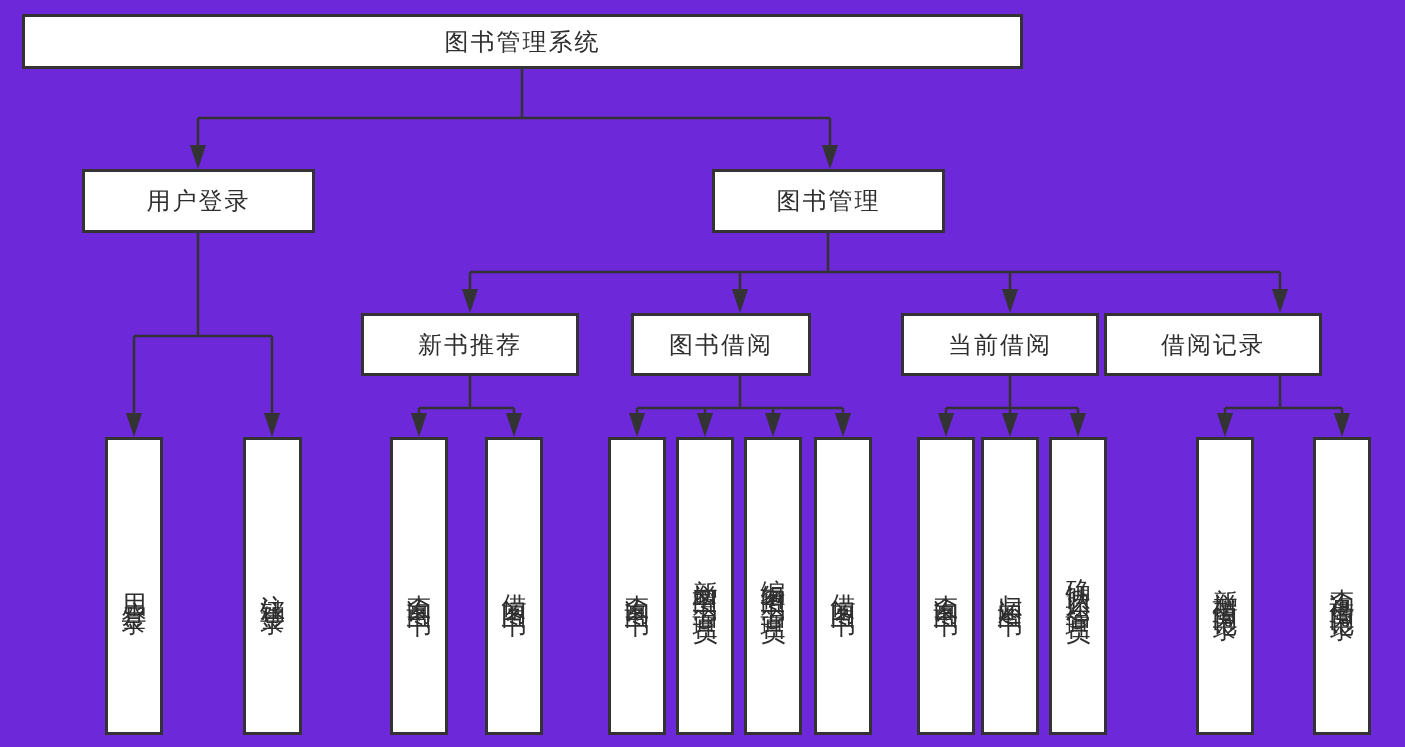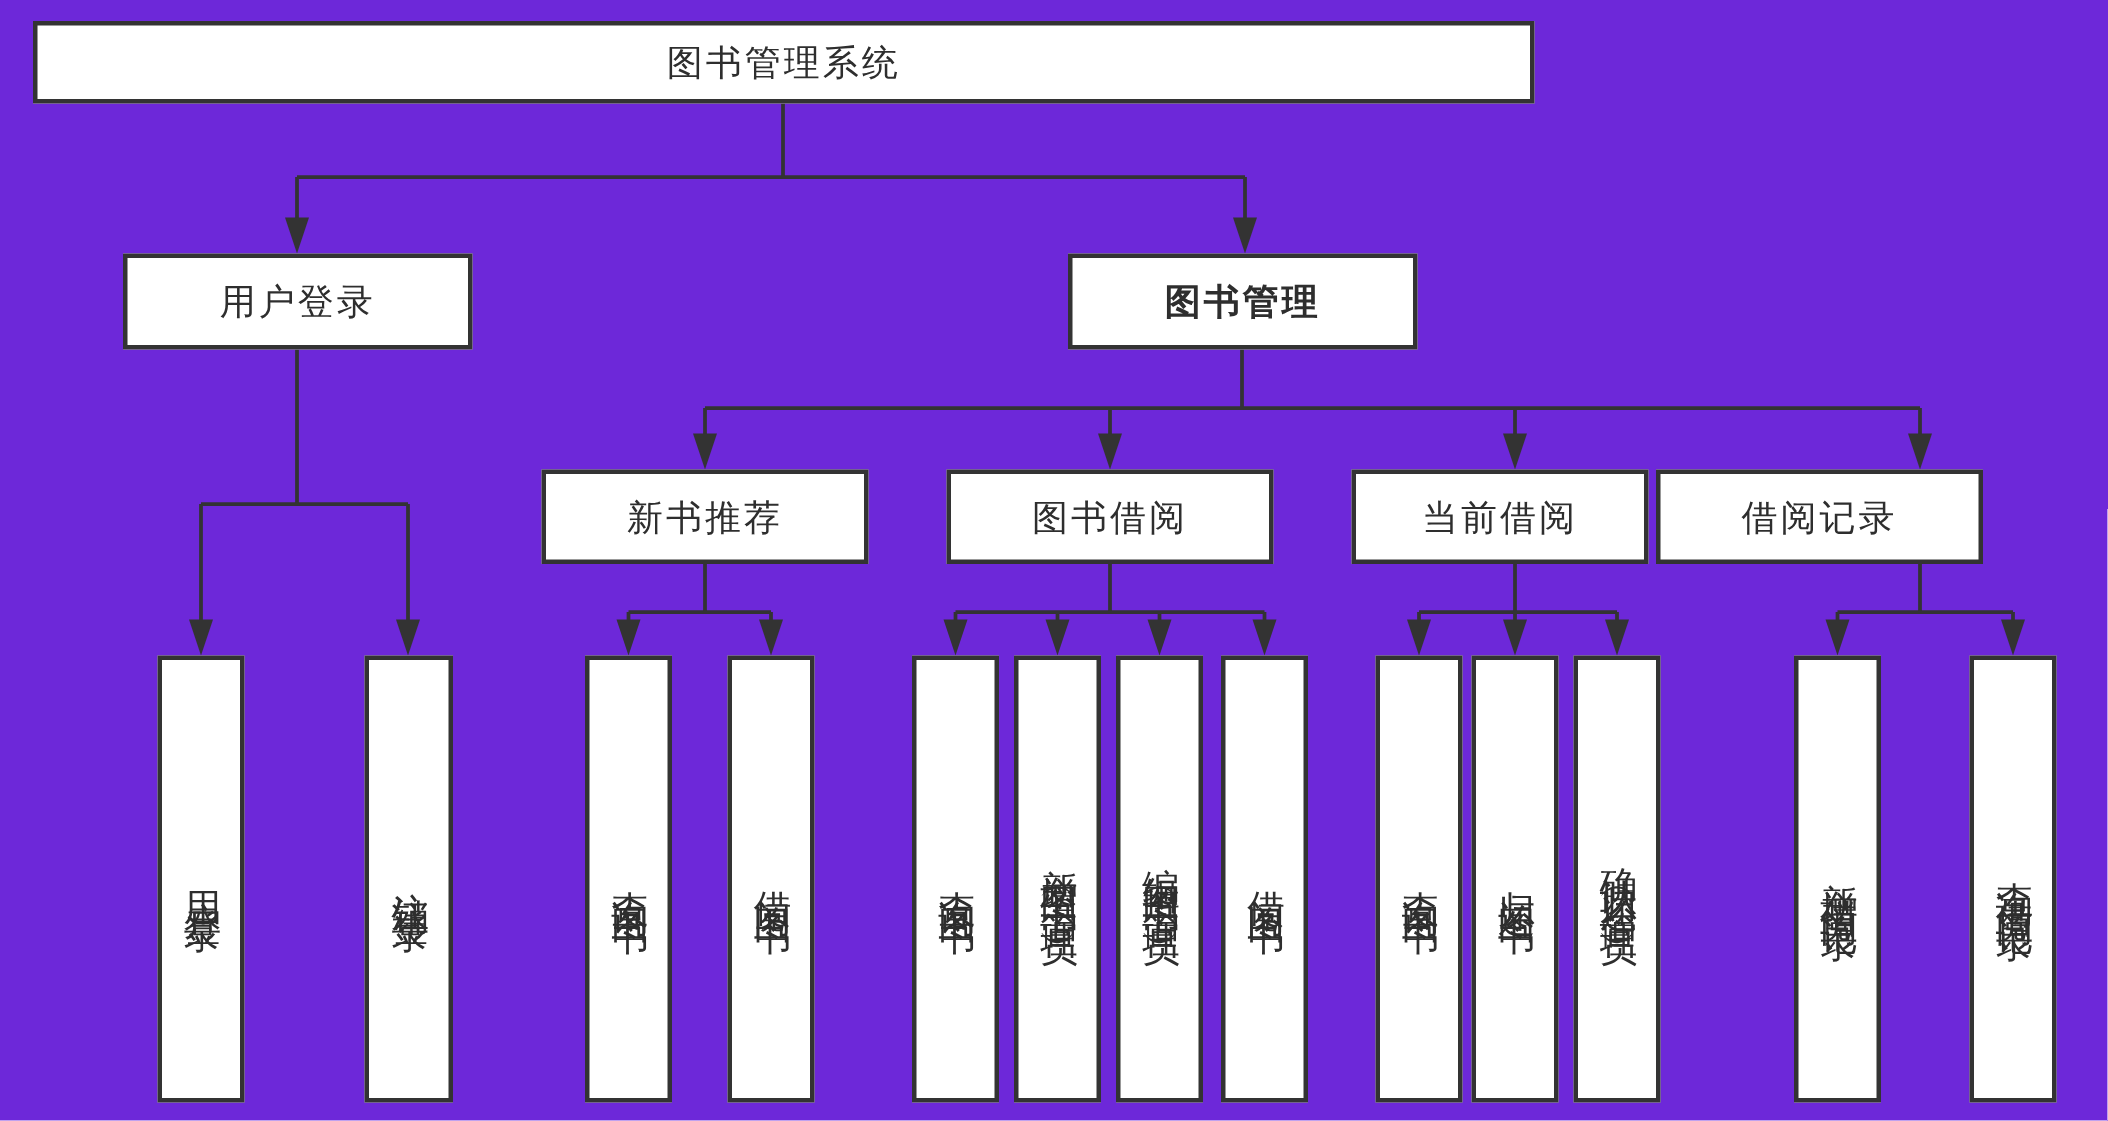--- a/index.html
+++ b/index.html
@@ -106,7 +106,7 @@
   <div class="box" style="left:82px; top:169px; width:233px; height:64px;">
     <span class="h-label">用户登录</span>
   </div>
-  <div class="box" style="left:712px; top:169px; width:233px; height:64px;font-weight:bold;">
+  <div class="box" style="left:712px; top:169px; width:233px; height:64px;">
     <span class="h-label">图书管理</span>
   </div>
 

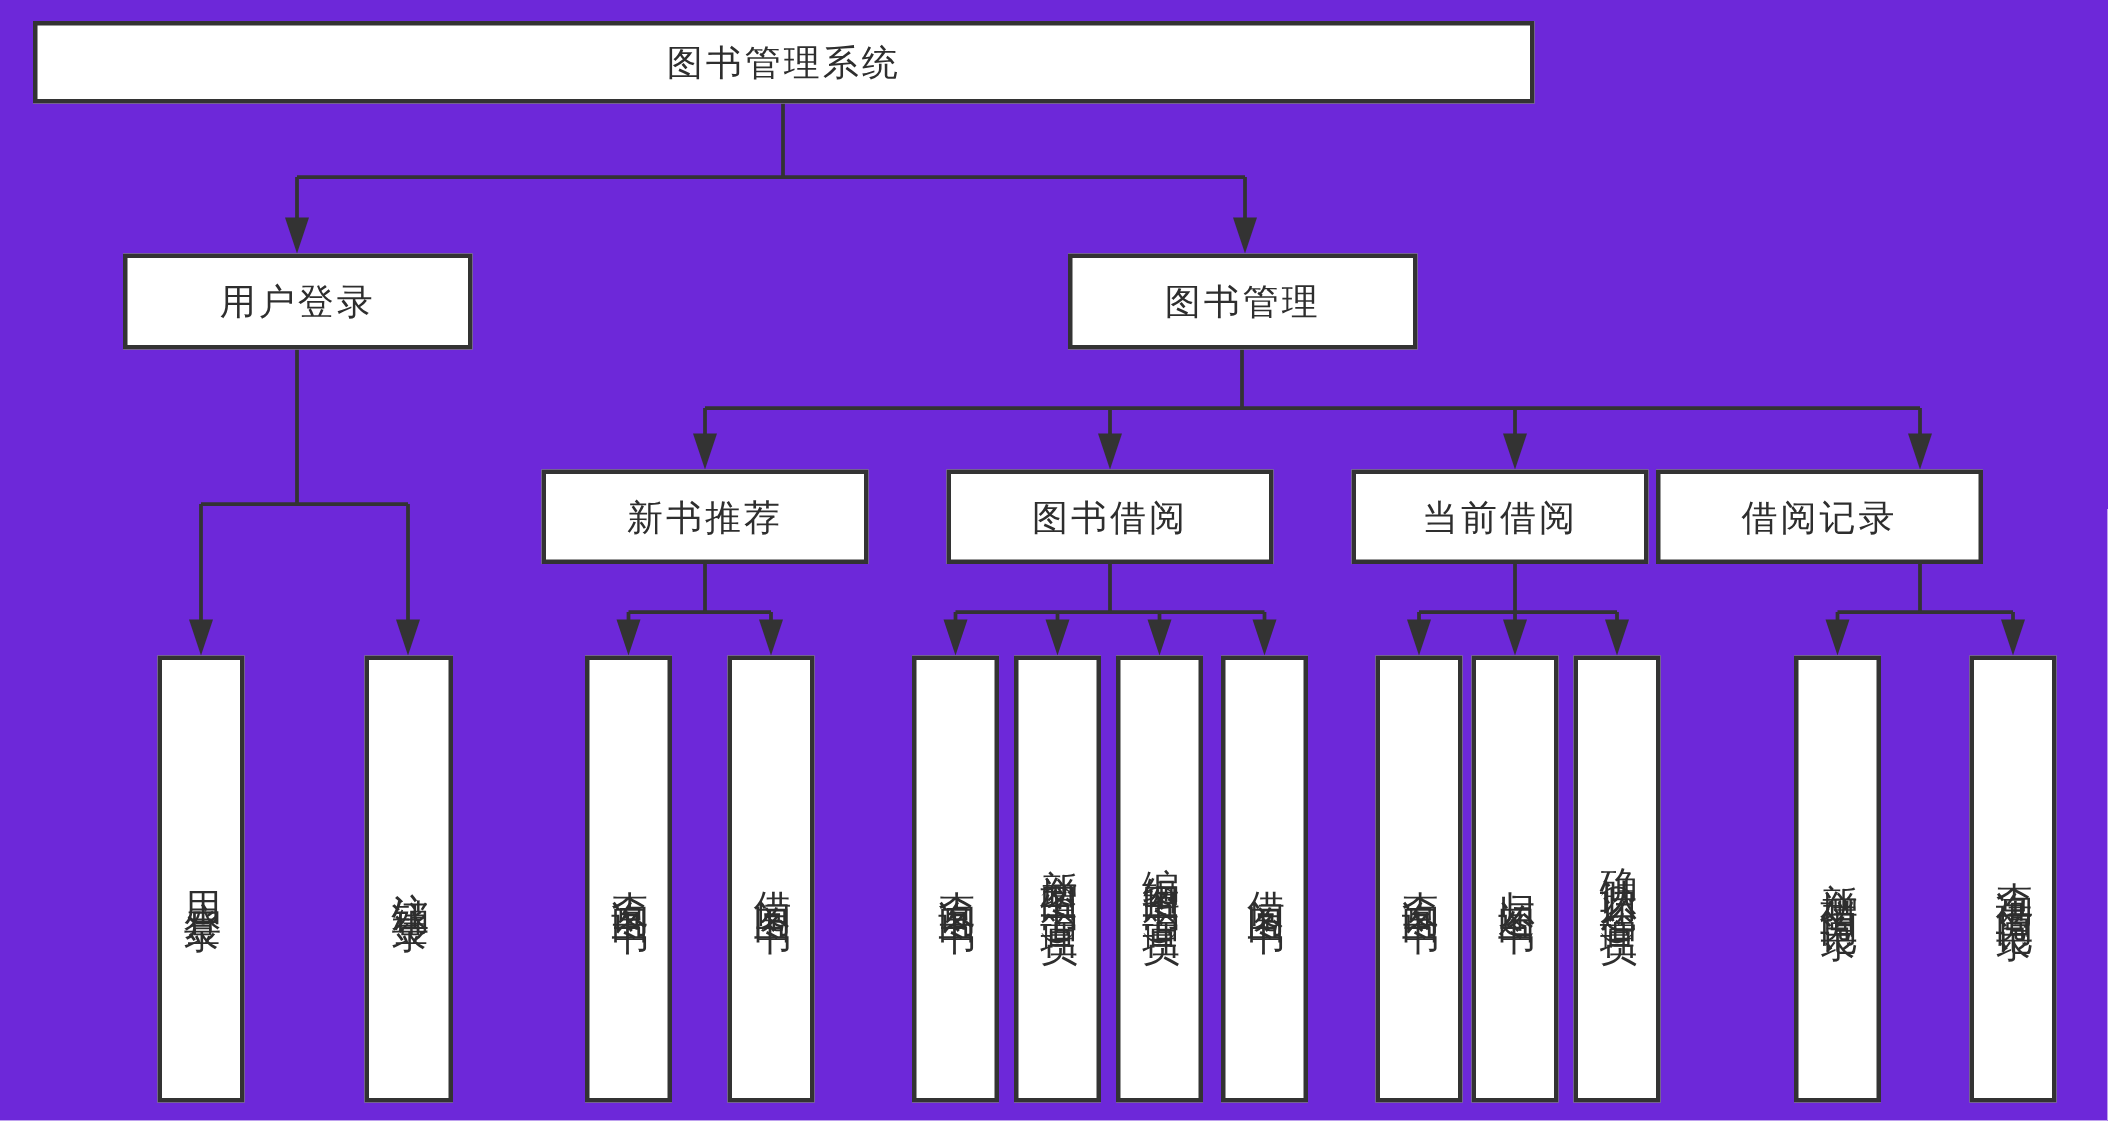--- a/index.html
+++ b/index.html
@@ -113,7 +113,7 @@
   <div class="box" style="left:361px; top:313px; width:218px; height:63px;font-family:Liberation Serif, serif;">
     <span class="h-label">新书推荐</span>
   </div>
-  <div class="box" style="left:631px; top:313px; width:218px; height:63px;">
+  <div class="box" style="left:631px; top:313px; width:180px; height:63px;">
     <span class="h-label">图书借阅</span>
   </div>
   <div class="box" style="left:901px; top:313px; width:198px; height:63px;">

